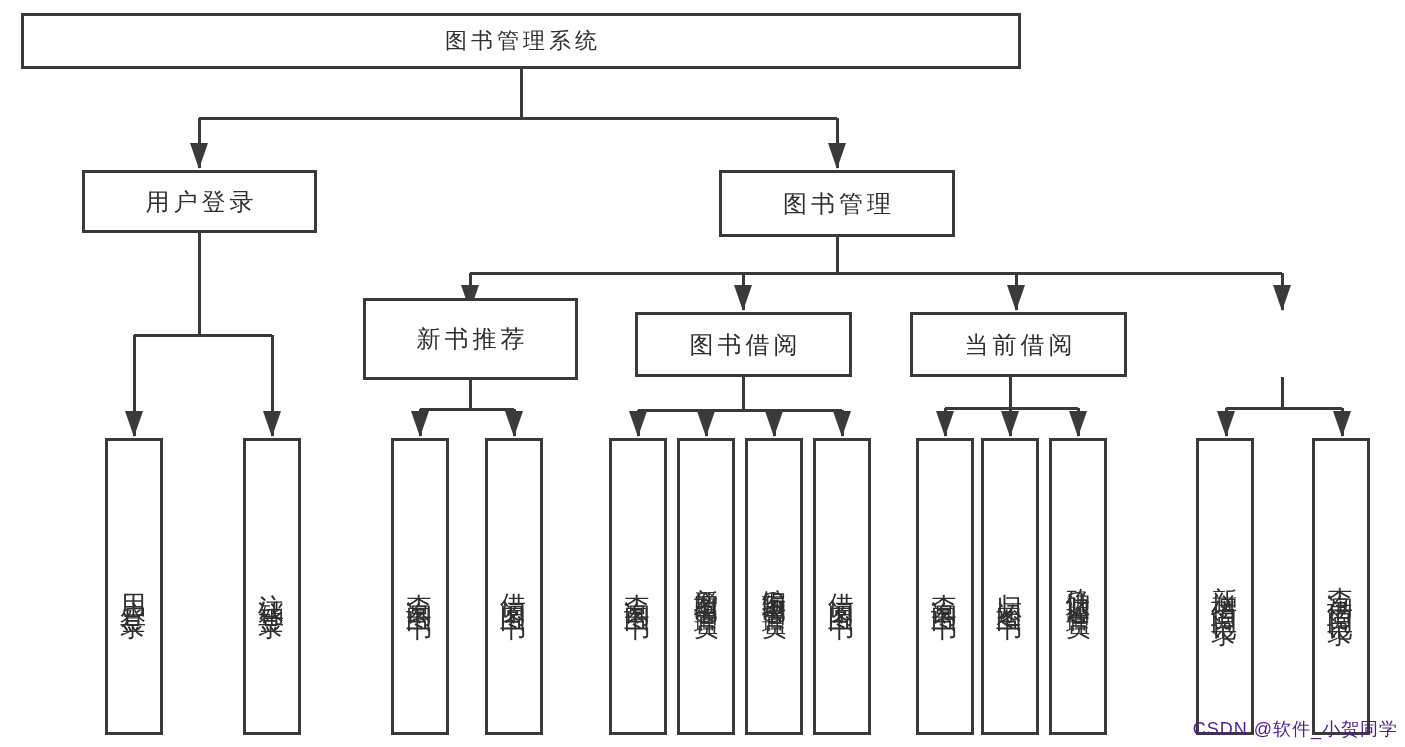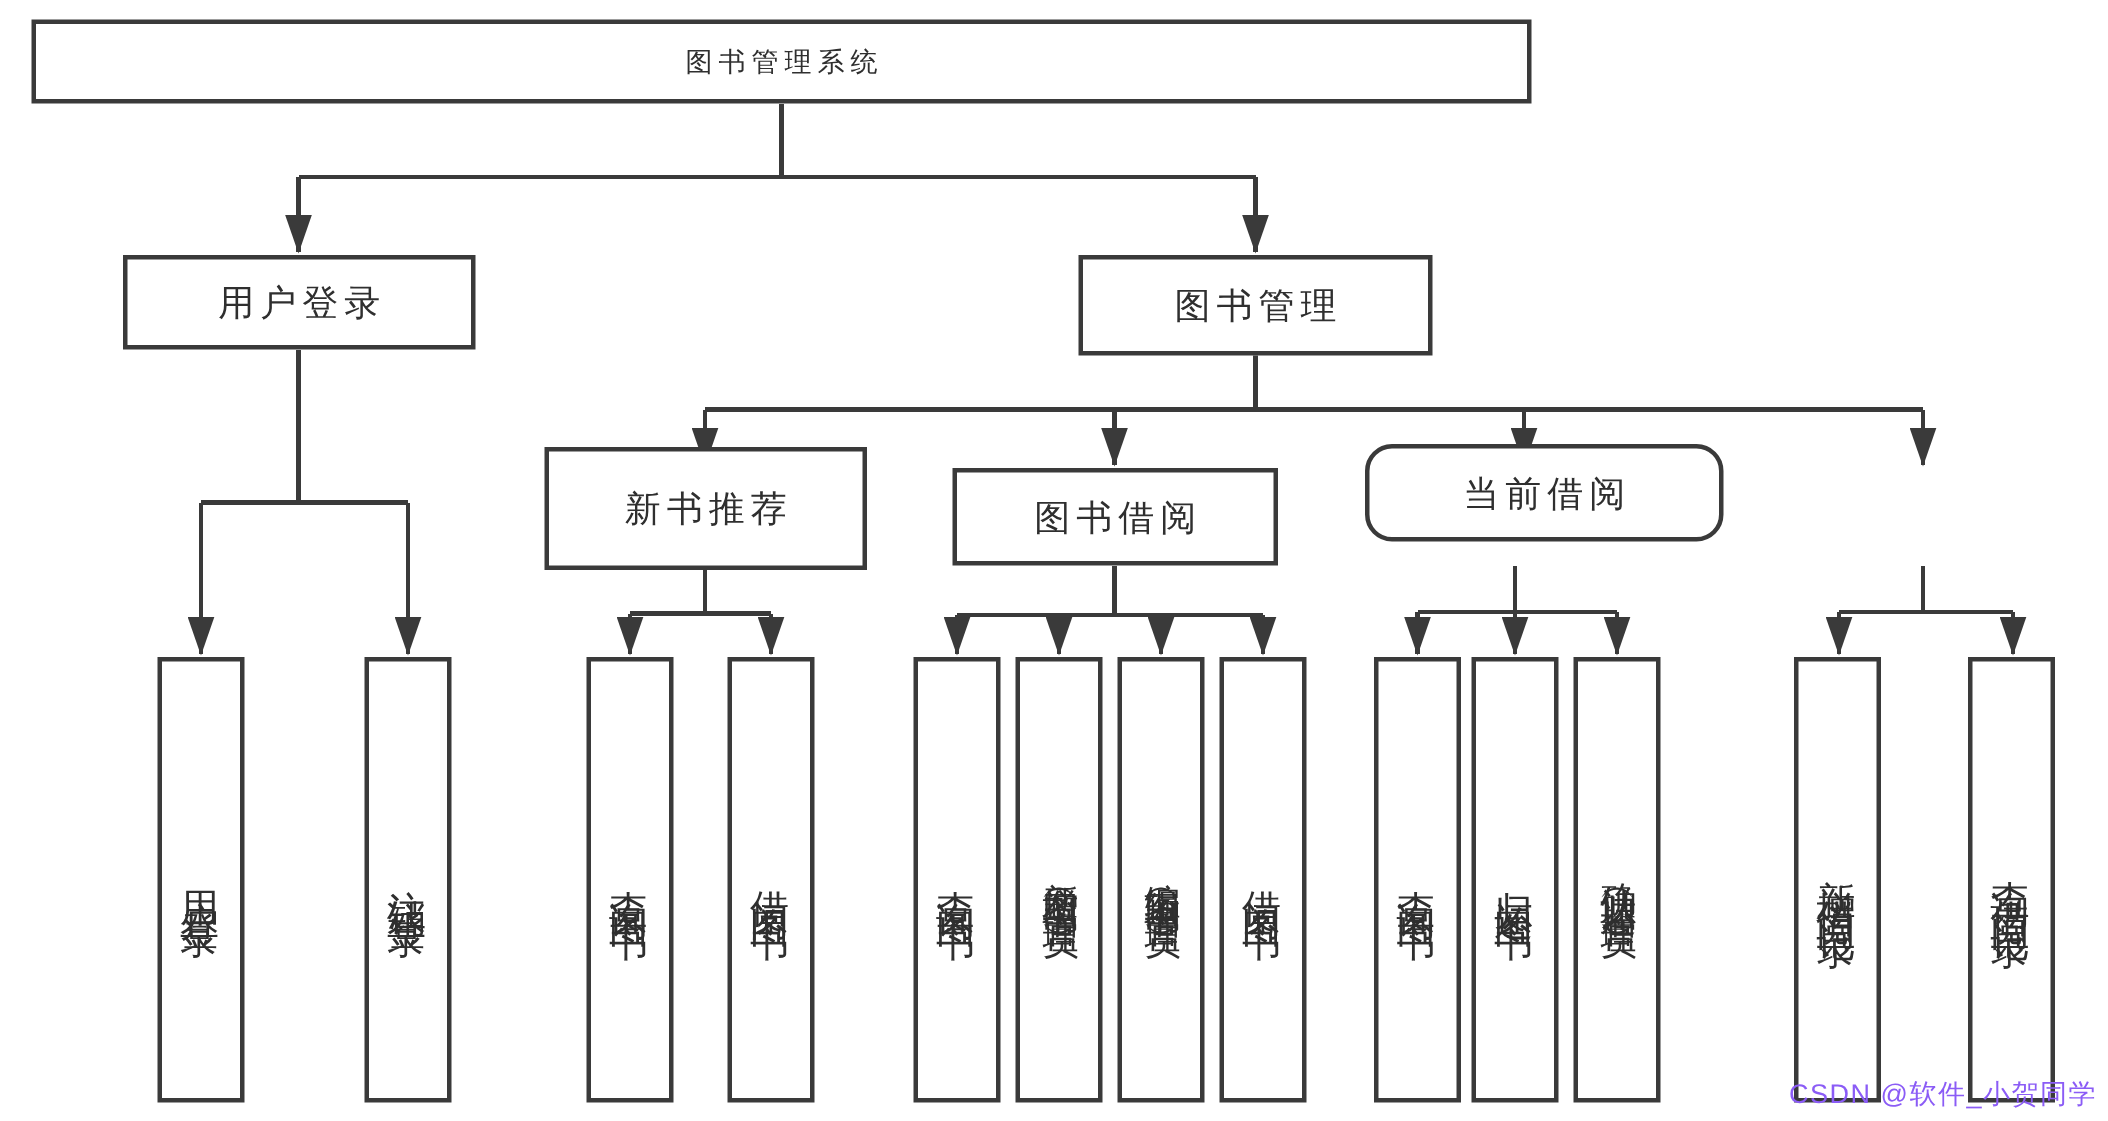--- a/index.html
+++ b/index.html
@@ -36,7 +36,7 @@
     text-indent: 4px; 
   }
   .title-label {
-    font-size: 18px;
+    font-size: 22px;
     letter-spacing: 4px;
     text-indent: 4px;
   }

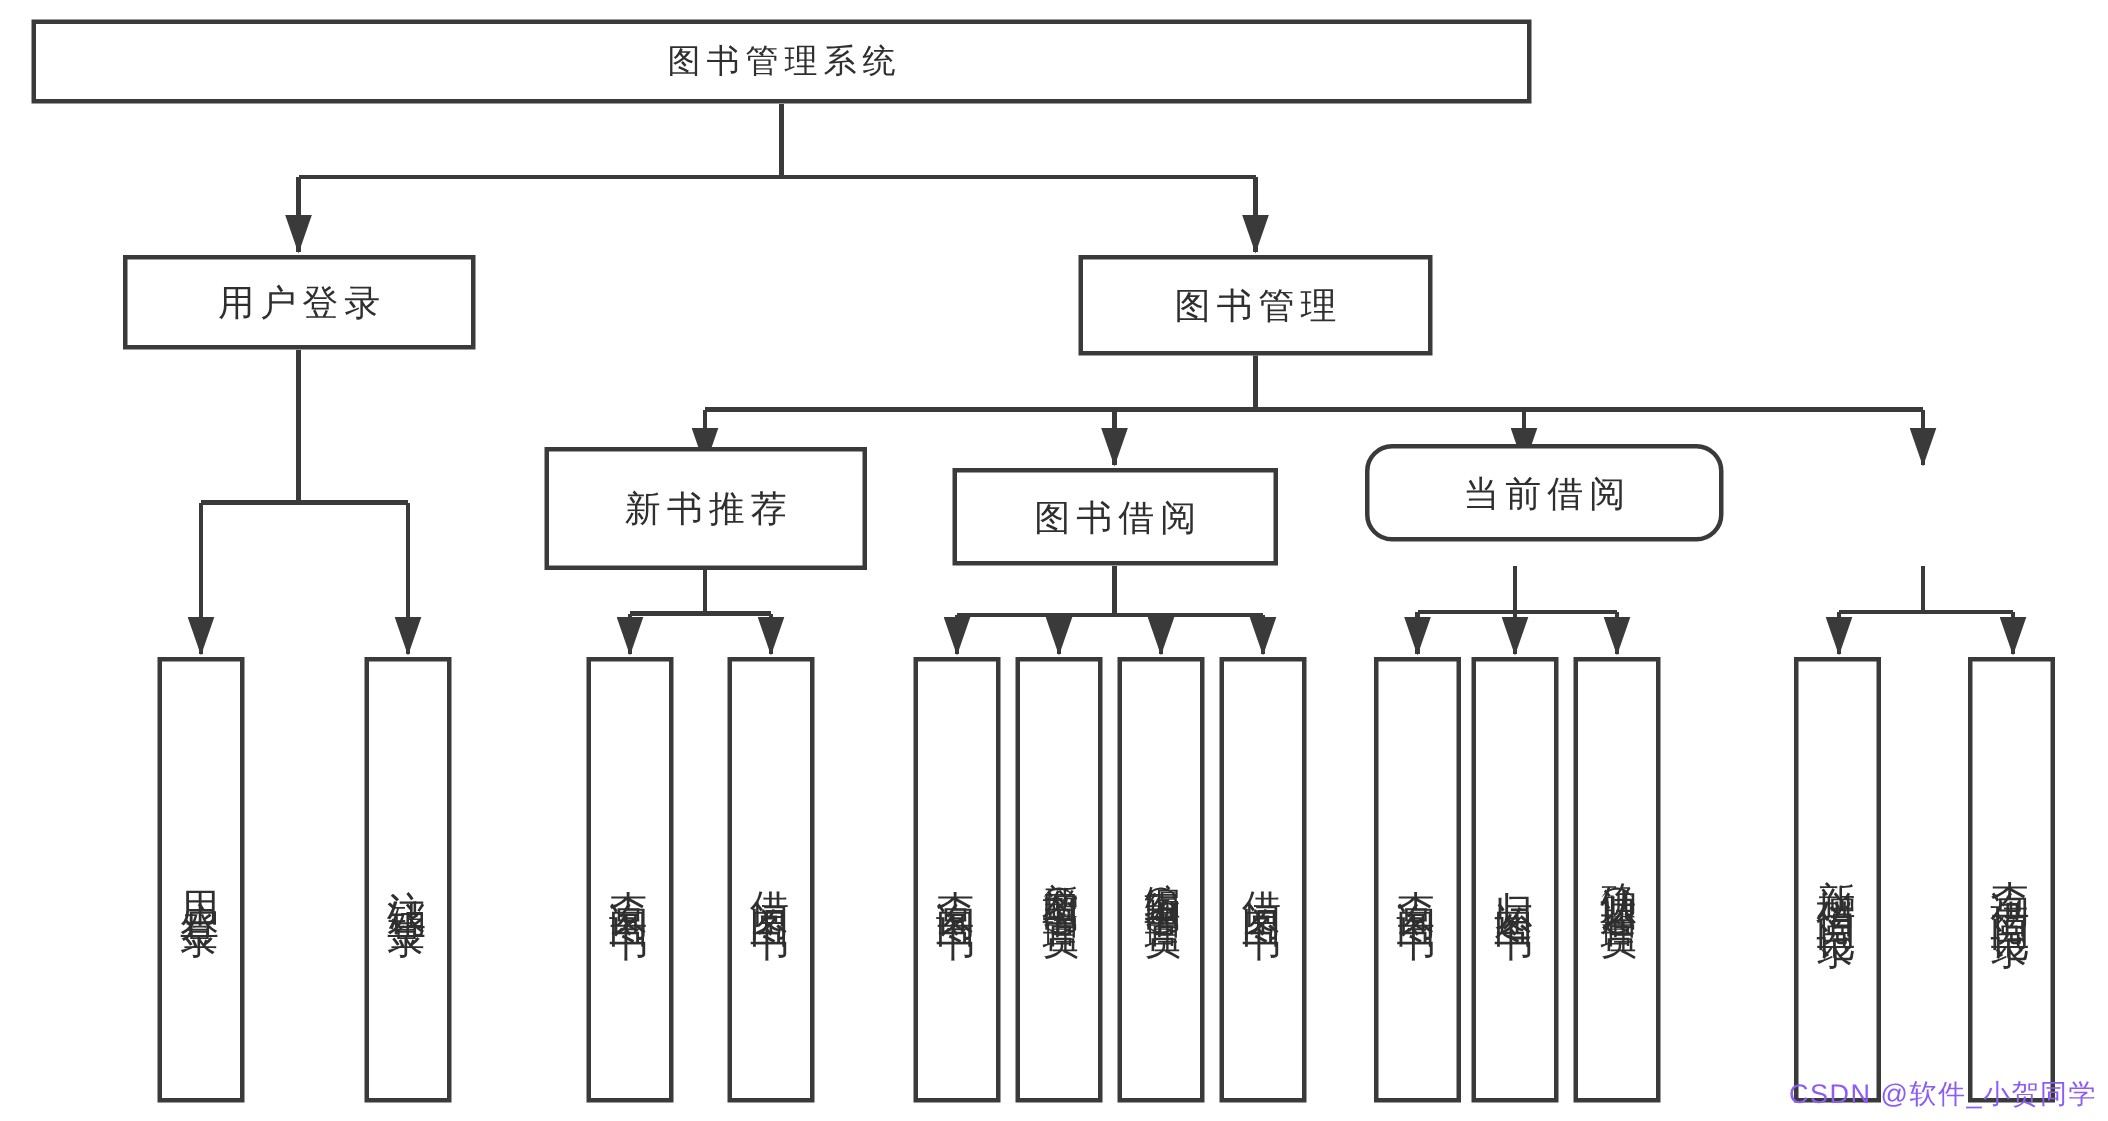--- a/index.html
+++ b/index.html
@@ -135,7 +135,7 @@
 
   <div class="node h-label" style="left:363px; top:298px; width:215px; height:82px;">新书推荐</div>
   <div class="node h-label" style="left:635px; top:312px; width:217px; height:65px;">图书借阅</div>
-  <div class="node h-label" style="left:910px; top:296px; width:239px; height:65px;border-radius:18px;">当前借阅</div>
+  <div class="node h-label" style="left:910px; top:312px; width:217px; height:65px;">当前借阅</div>
 
   <div class="node v-node" style="left:105px; top:438px; width:58px; height:297px;">用户登录</div>
   <div class="node v-node" style="left:243px; top:438px; width:58px; height:297px;">注销登录</div>

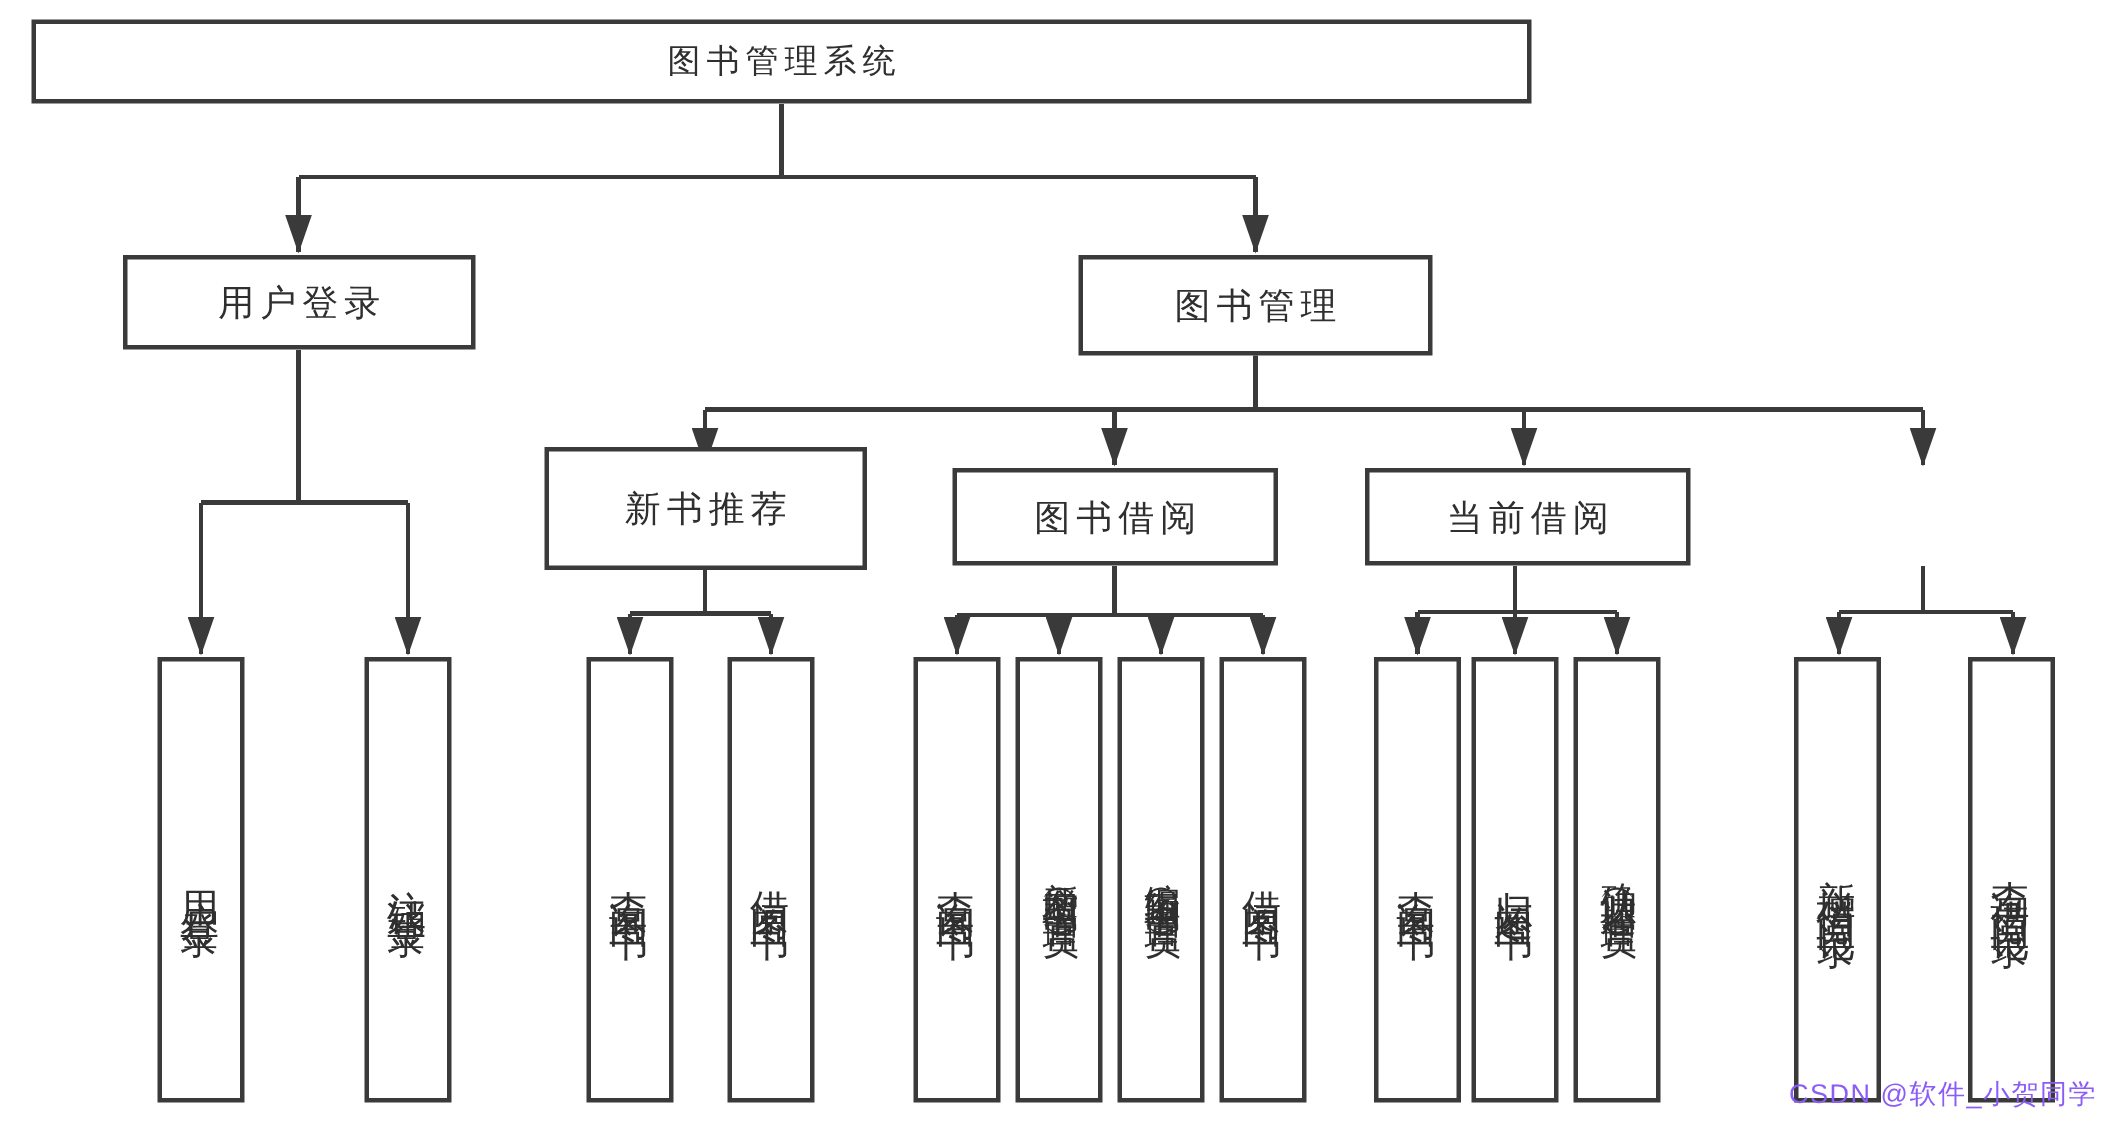--- a/index.html
+++ b/index.html
@@ -57,7 +57,7 @@
     bottom: 6px;
     font-size: 18px;
     letter-spacing: 1px;
-    color: #8b5cf6;
+    color: #4c1d95;
     z-index: 3;
   }
 </style>

